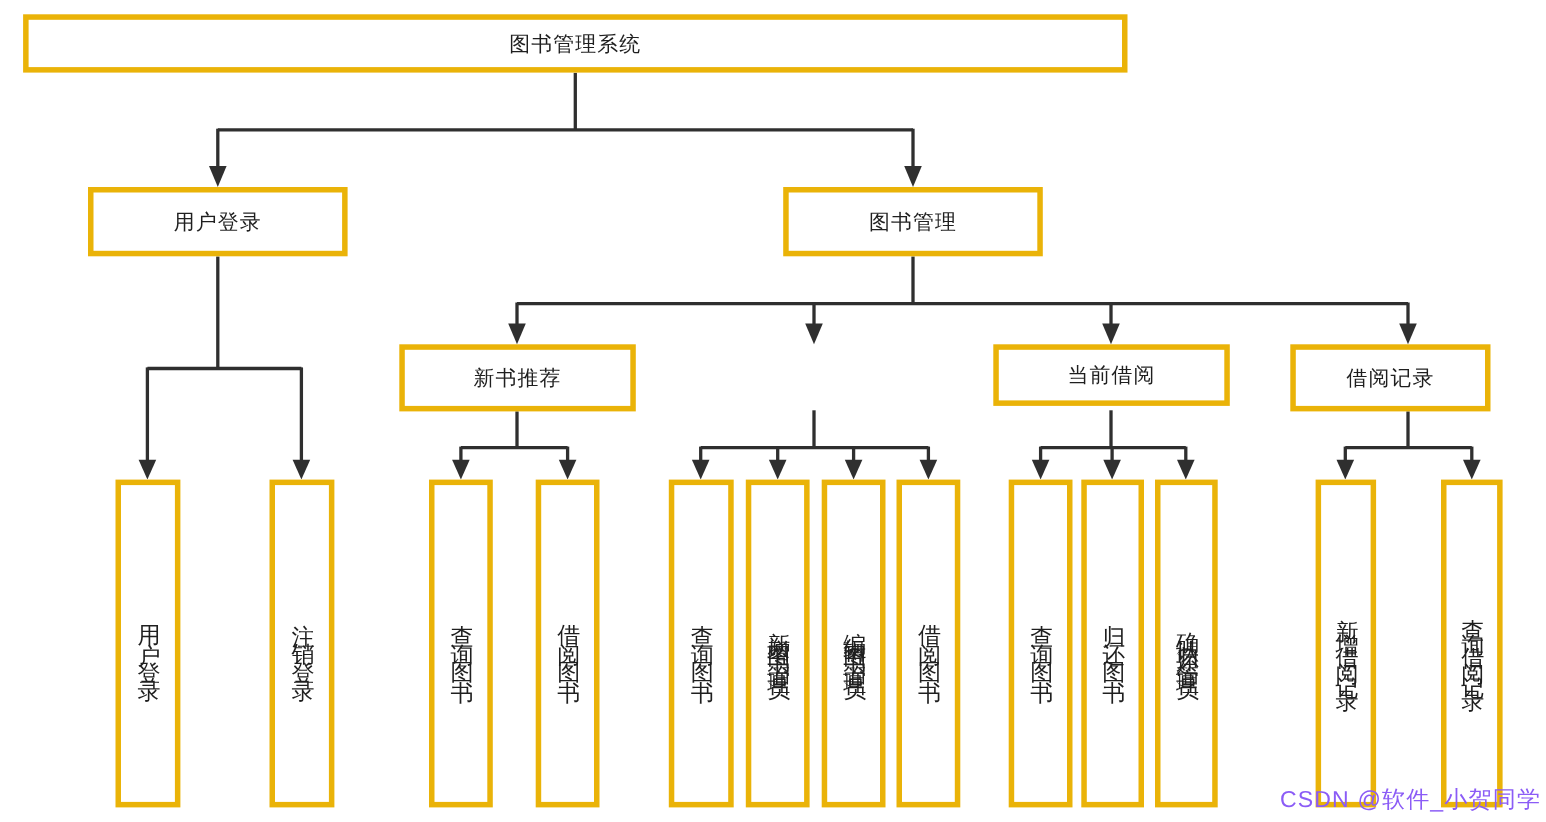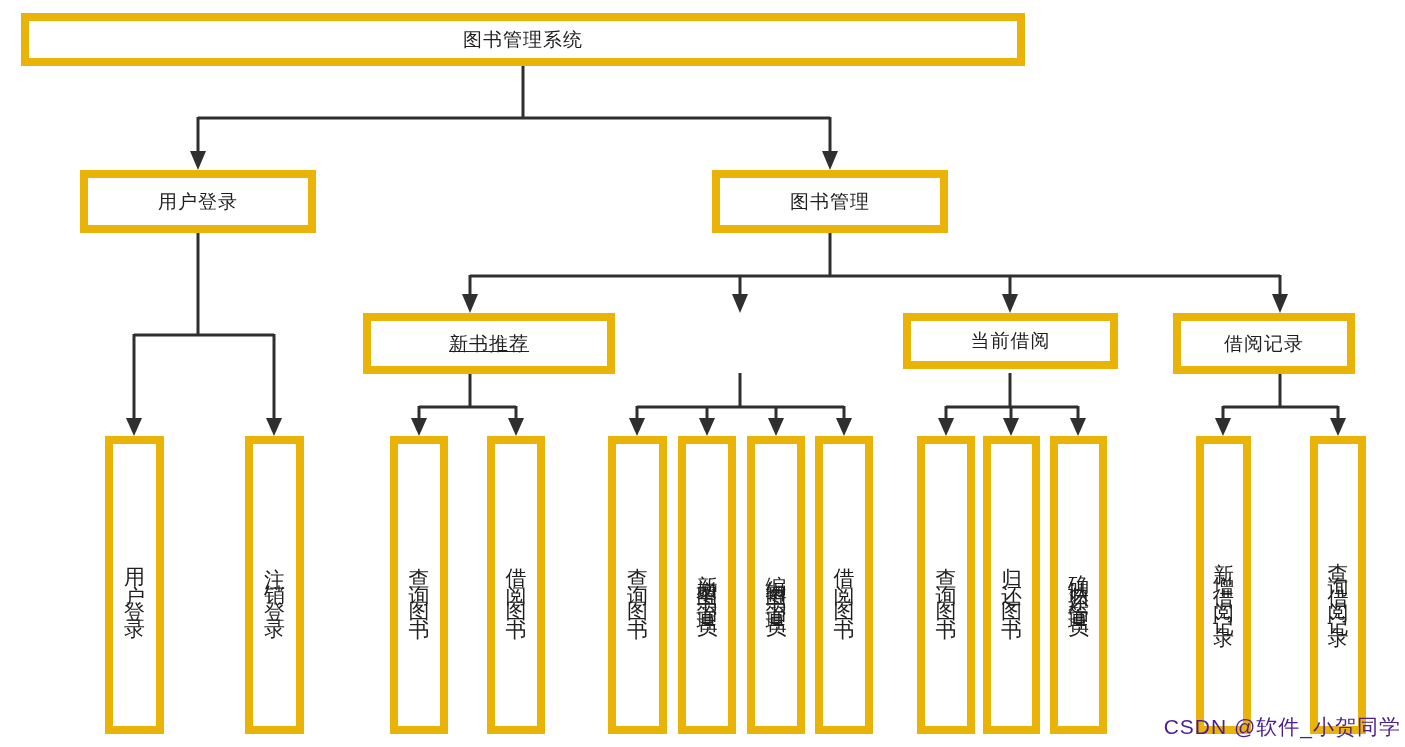--- a/index.html
+++ b/index.html
@@ -25,7 +25,7 @@
   .node {
     position: absolute;
     box-sizing: border-box;
-    border: 8px solid #eab308;
+    border: 5px solid #eab308;
     background: #ffffff;
     display: flex;
     align-items: center;

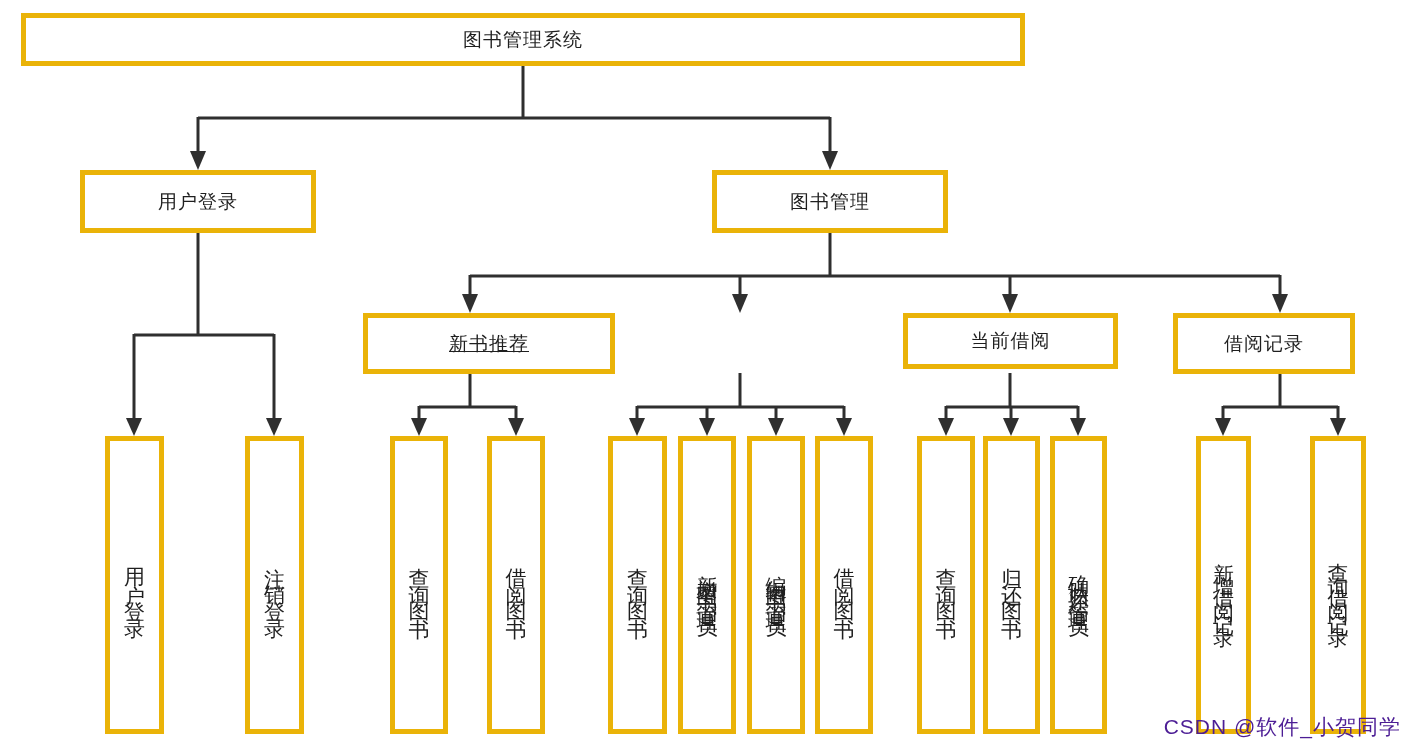--- a/index.html
+++ b/index.html
@@ -131,7 +131,7 @@
   <div class="node" style="left:80px; top:170px; width:236px; height:63px;">用户登录</div>
   <div class="node" style="left:712px; top:170px; width:236px; height:63px;">图书管理</div>
 
-  <div class="node" style="left:363px; top:313px; width:252px; height:61px;text-decoration:underline;">新书推荐</div>
+  <div class="node" style="left:363px; top:313px; width:215px; height:61px;">新书推荐</div>
   <div class="node" style="left:903px; top:313px; width:215px; height:56px;">当前借阅</div>
   <div class="node" style="left:1173px; top:313px; width:182px; height:61px;">借阅记录</div>
 

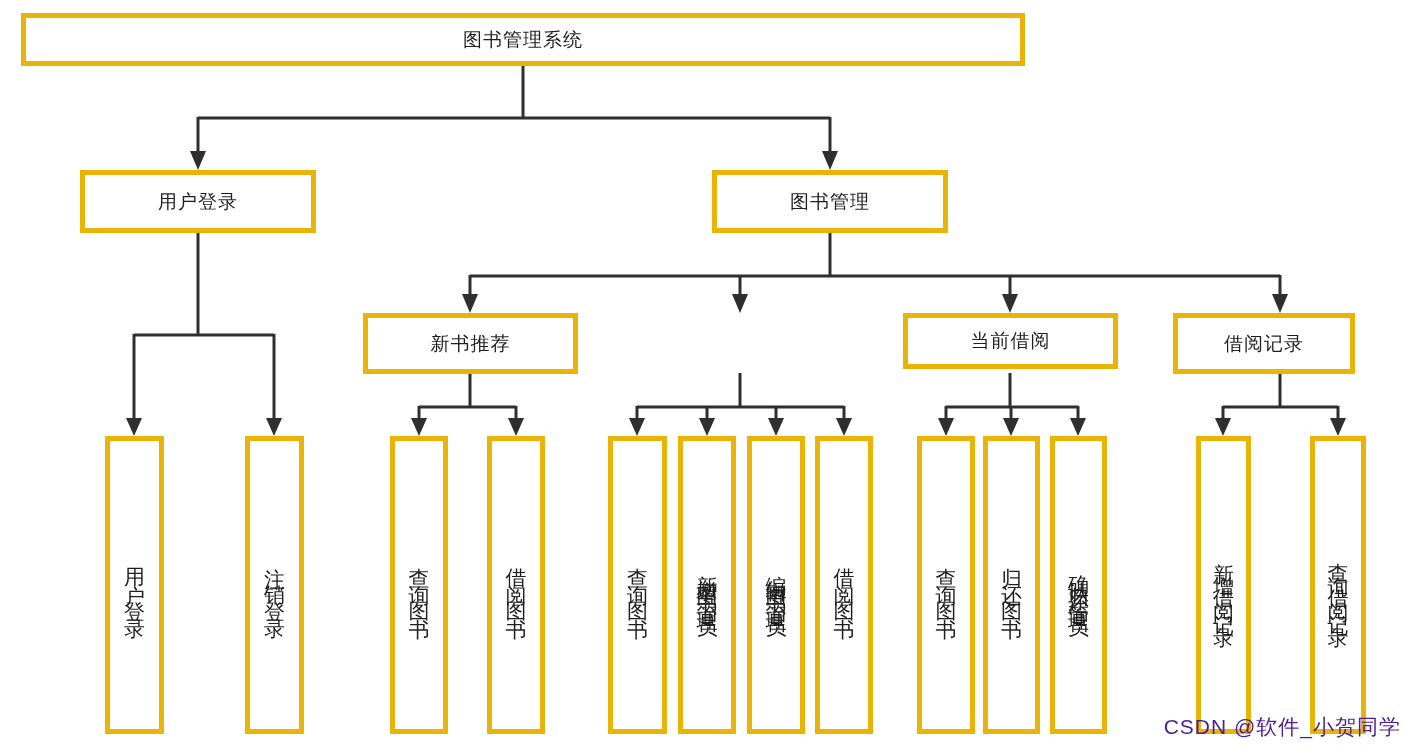--- a/index.html
+++ b/index.html
@@ -50,7 +50,7 @@
     right: 4px;
     top: 713px;
     font-size: 21px;
-    color: #4c1d95;
+    color: #8b5cf6;
     letter-spacing: 1px;
     z-index: 10;
   }

